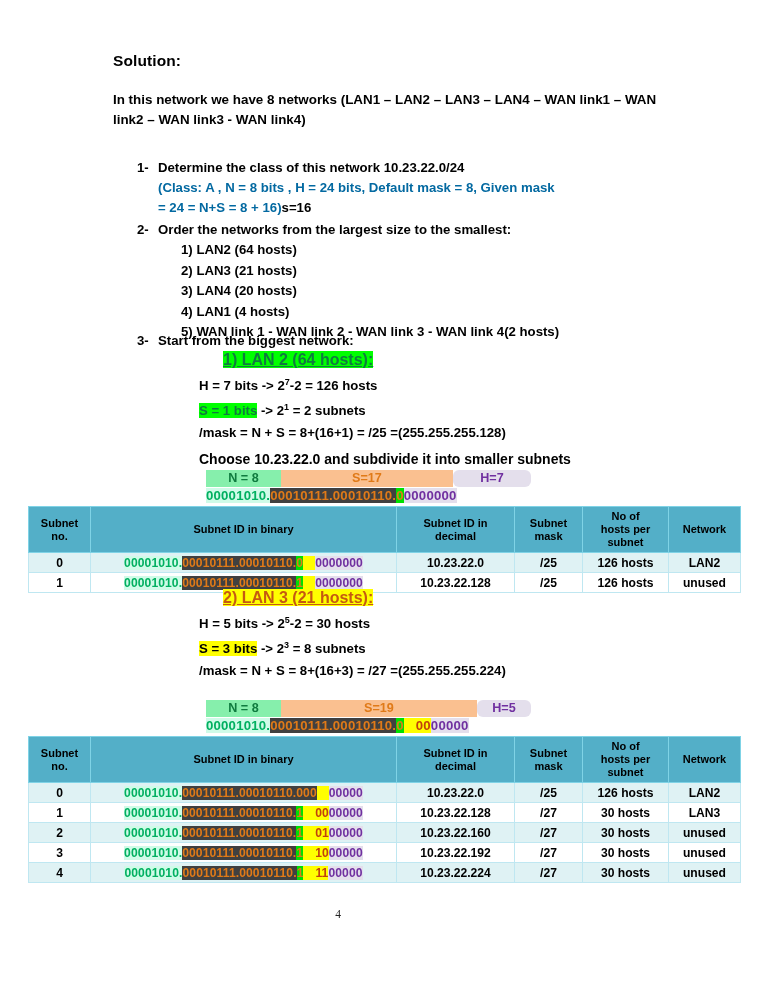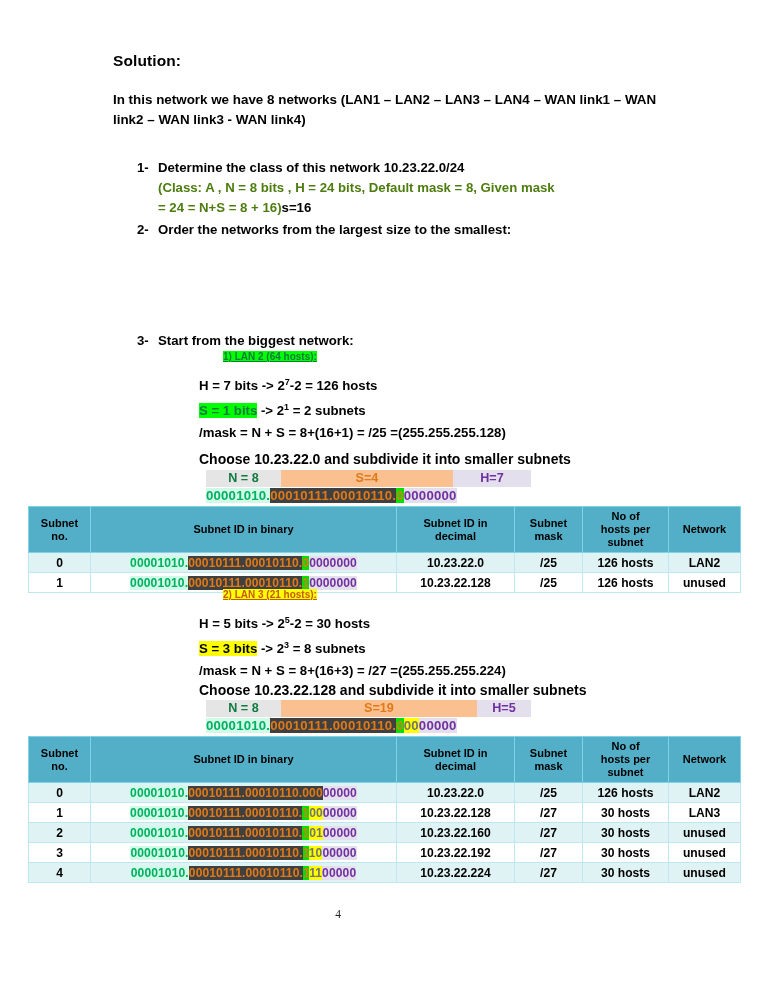--- a/index.html
+++ b/index.html
@@ -52,7 +52,7 @@
     line-height: 20px;
   }
   .step1 .num { display:inline-block; width: 21px; }
-  .step1 .blue { color: #4d7c0f; }
+  .step1 .blue { color: #0369a1; }
   .step1-l2 { display:block; padding-left: 21px; }
 
   .step2 {

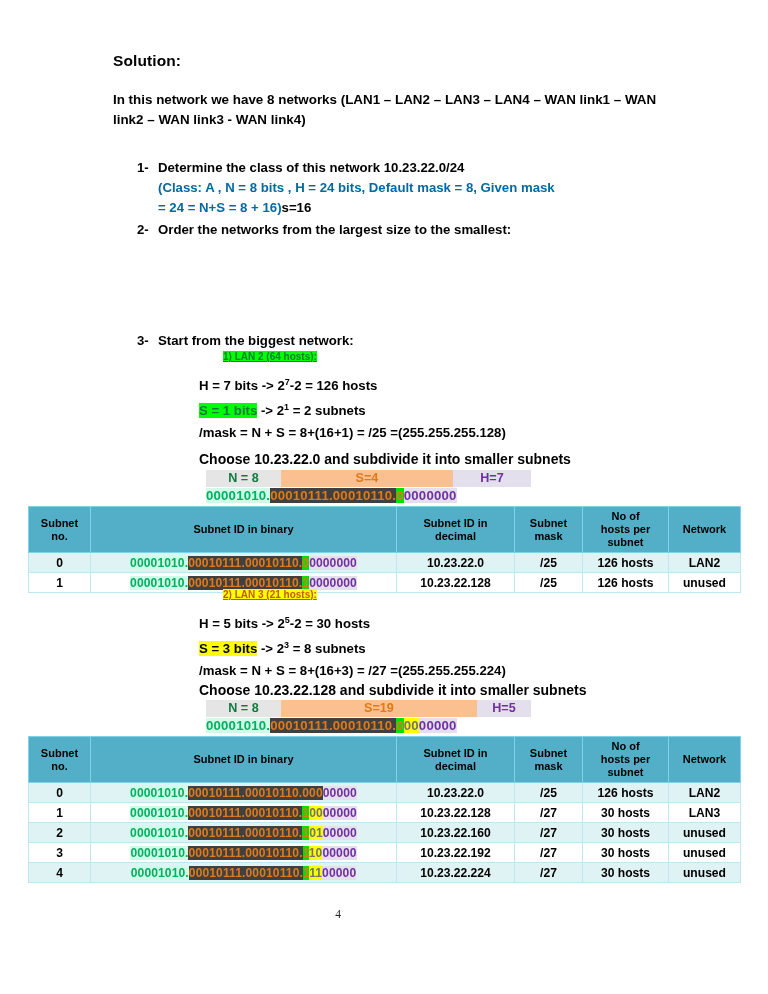--- a/index.html
+++ b/index.html
@@ -209,6 +209,13 @@
 
   <div class="step2">
     <div><span class="num">2-</span><span>Order the networks from the largest size to the smallest:</span></div>
+    <div class="sublist">
+      <div>1) LAN2 (64 hosts)</div>
+      <div>2) LAN3 (21 hosts)</div>
+      <div>3) LAN4 (20 hosts)</div>
+      <div>4) LAN1 (4 hosts)</div>
+      <div>5) WAN link 1 - WAN link 2 - WAN link 3 - WAN link 4(2 hosts)</div>
+    </div>
   </div>
 
   <div class="step3">

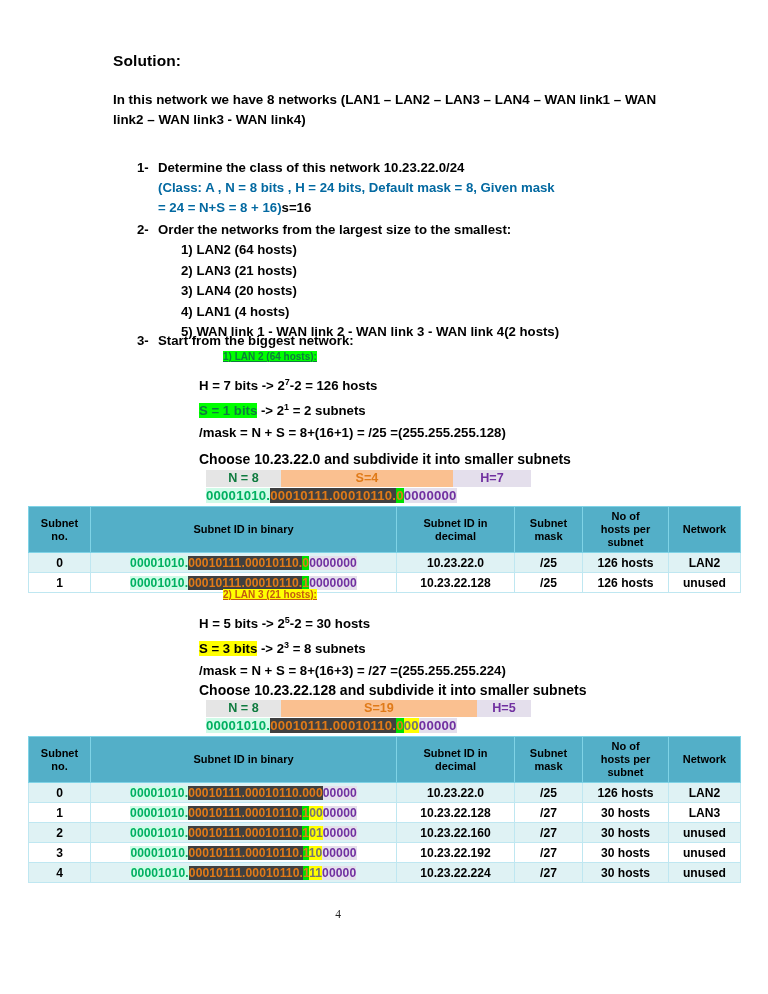--- a/index.html
+++ b/index.html
@@ -87,7 +87,7 @@
   
   .lanhead {
     position: absolute;
-    font-size: 10px;
+    font-size: 16px;
     font-weight: bold;
   }
   .calcblock {

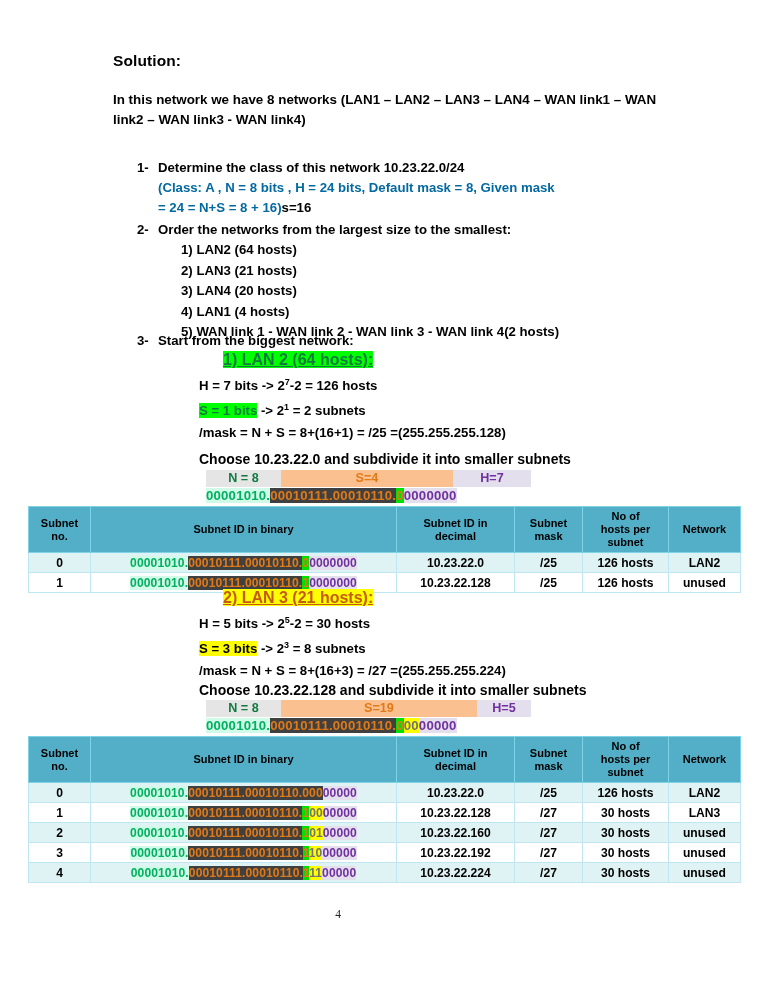--- a/index.html
+++ b/index.html
@@ -116,7 +116,7 @@
     height: 17px;
     line-height: 17px;
   }
-  .seg-n { background: #e5e5e5; color: #0F7B3F; text-align: center; }
+  .seg-n { background: #86efac; color: #0F7B3F; text-align: center; }
   .seg-s { background: #FAC090; color: #E07A18; text-align: center; }
   .seg-h { background: #E4DFEC; color: #7030A0; text-align: center; }
 

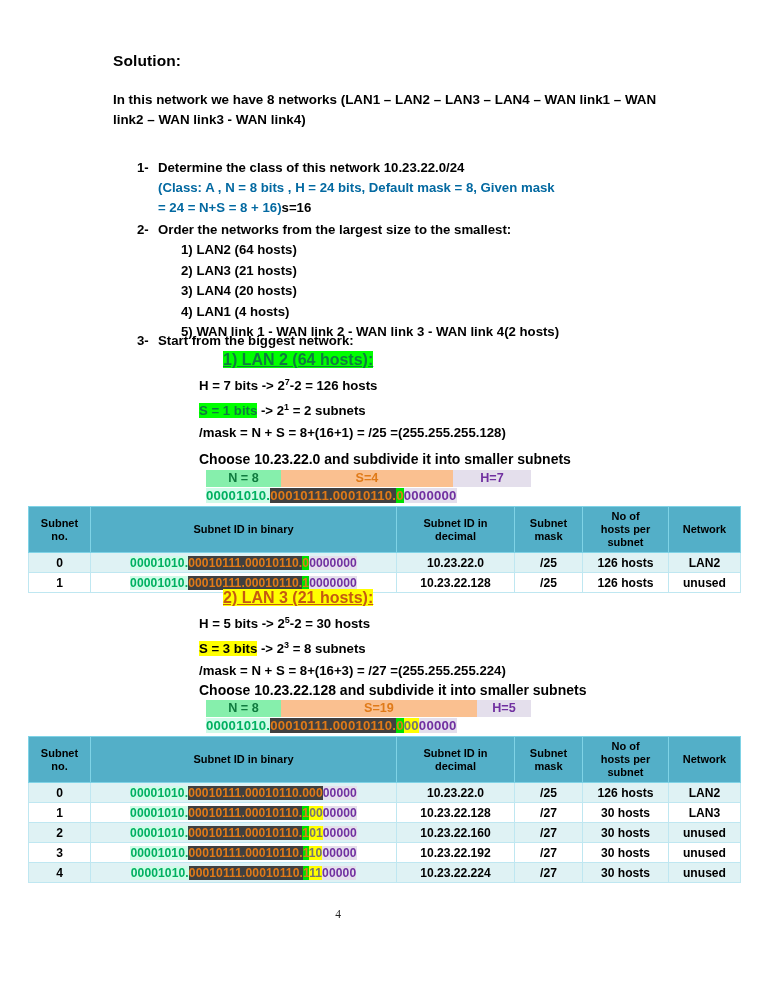--- a/index.html
+++ b/index.html
@@ -237,7 +237,7 @@
   <div class="nsh-wrap" style="top:470px;">
     <div class="nsh-bar">
       <div class="seg-n" style="width:75px;">N = 8</div>
-      <div class="seg-s" style="width:172px;">S=4</div>
+      <div class="seg-s" style="width:172px;">S=17</div>
       <div class="seg-h" style="width:78px;">H=7</div>
     </div>
     <div class="bin-bar"><span class="b-n">00001010.</span><span class="b-s">00010111.00010110.</span><span class="b-greenhl">0</span><span class="b-h">0000000</span></div>

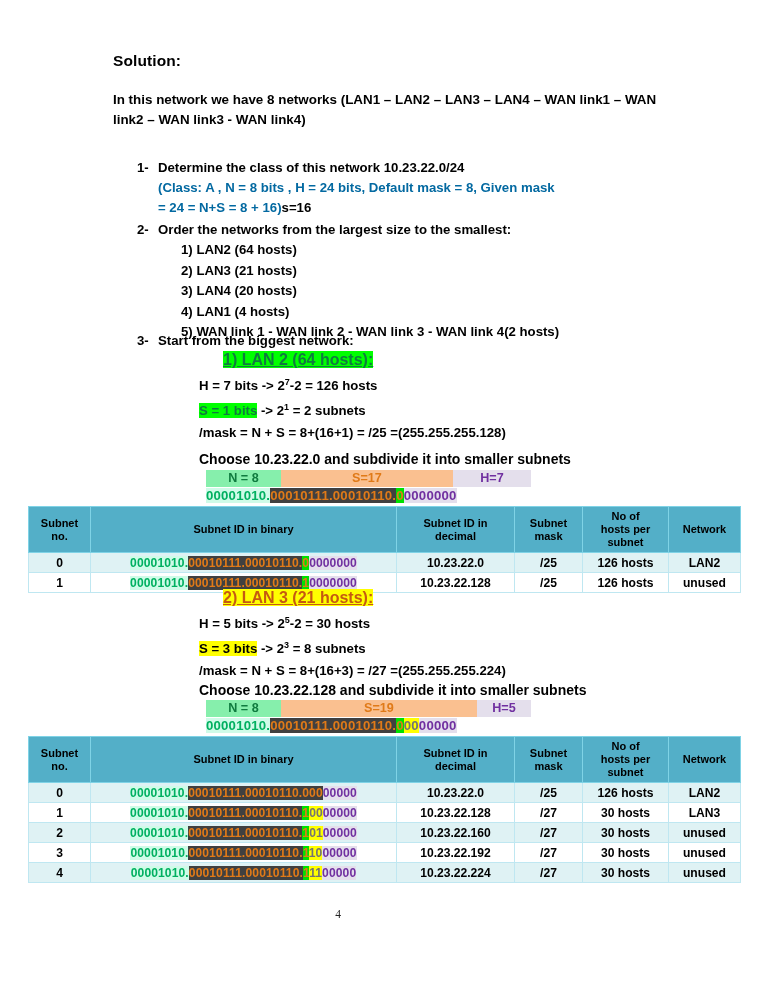--- a/index.html
+++ b/index.html
@@ -118,7 +118,7 @@
   }
   .seg-n { background: #86efac; color: #0F7B3F; text-align: center; }
   .seg-s { background: #FAC090; color: #E07A18; text-align: center; }
-  .seg-h { background: #E4DFEC; color: #7030A0; text-align: center; }
+  .seg-h { background: #E4DFEC; color: #7030A0; text-align: center; border-radius: 6px; }
 
   .bin-bar {
     font-family: "Liberation Sans", sans-serif;

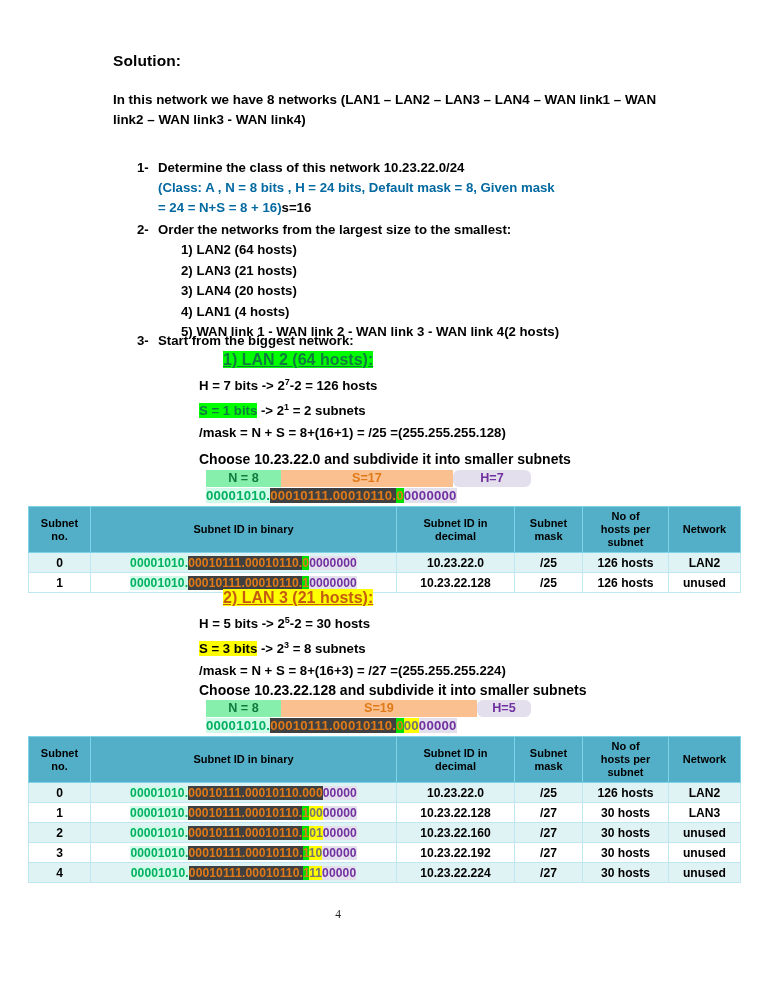--- a/index.html
+++ b/index.html
@@ -292,7 +292,6 @@
     <div>/mask = N + S = 8+(16+3) = /27 =(255.255.255.224)</div>
   </div>
 
-  <div class="choose" style="top:682px;">Choose 10.23.22.128 and subdivide it into smaller subnets</div>
 
   <div class="nsh-wrap" style="top:700px;">
     <div class="nsh-bar">

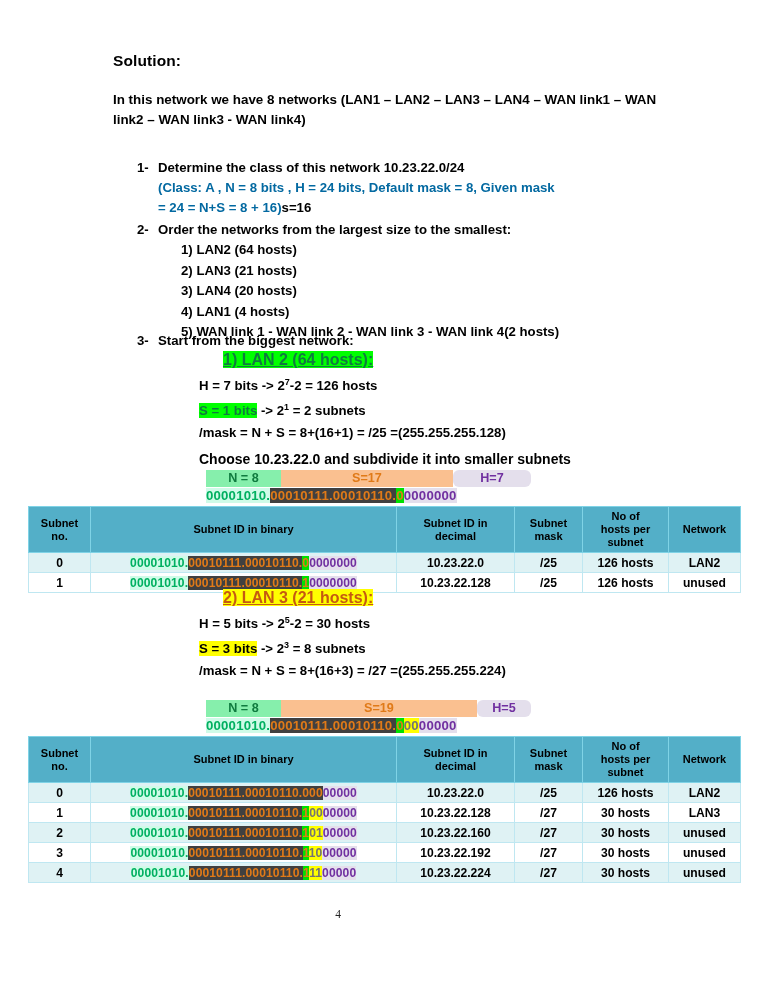--- a/index.html
+++ b/index.html
@@ -133,7 +133,7 @@
   .b-s { background: #404040; color: #E07A18; }
   .b-h { background: #E4DFEC; color: #7030A0; }
   .b-greenhl { background: #00E000; color: #E07A18; }
-  .b-yelhl  { background: #FFFF00; color: #737373; }
+  .b-yelhl  { background: #FFFF00; color: #c2410c; padding-left: 12px; }
 
   
   table.subnet {

